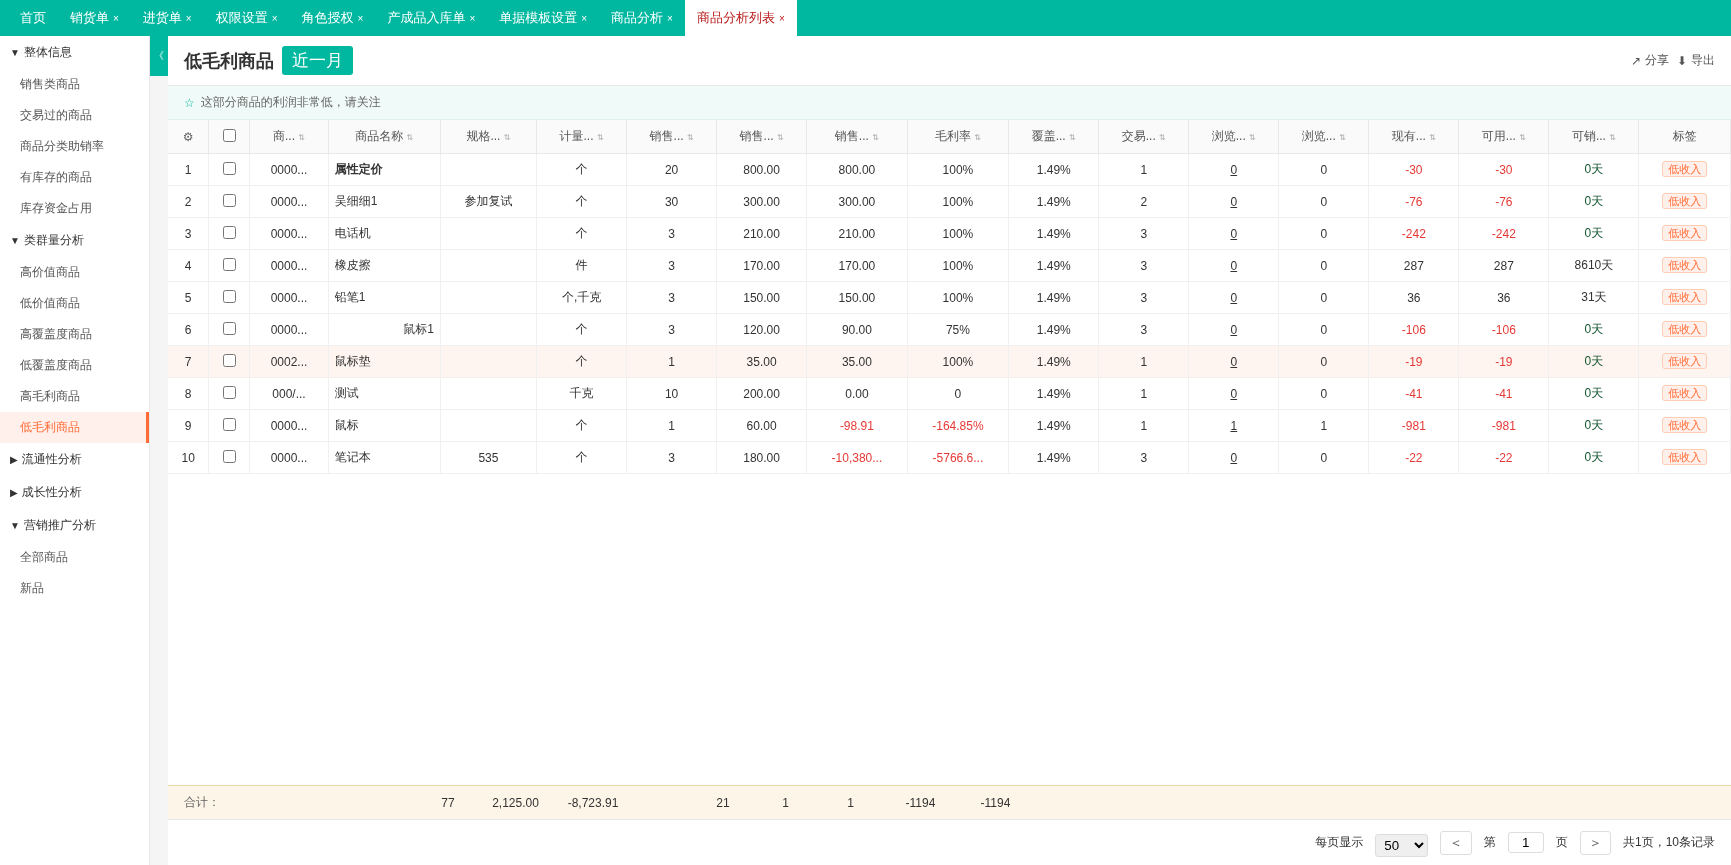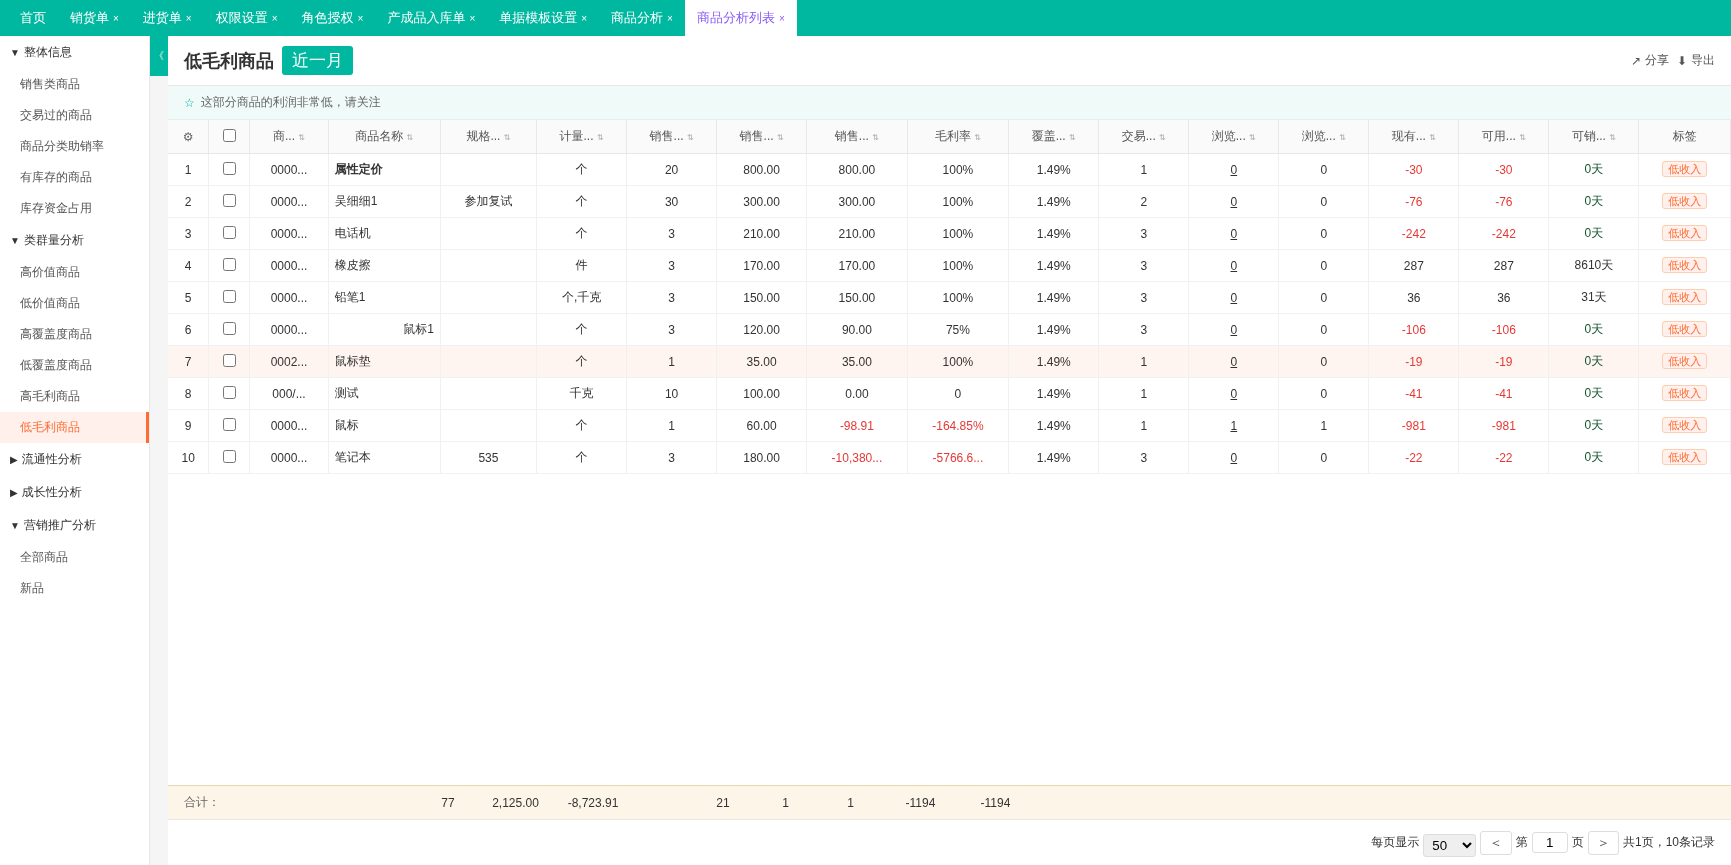--- a/index.html
+++ b/index.html
@@ -25,7 +25,7 @@
     }
     .top-nav .nav-item.active {
       background: #fff;
-      color: #8b5cf6;
+      color: #b91c1c;
     }
     .top-nav .nav-item .close-x {
       margin-left: 4px;

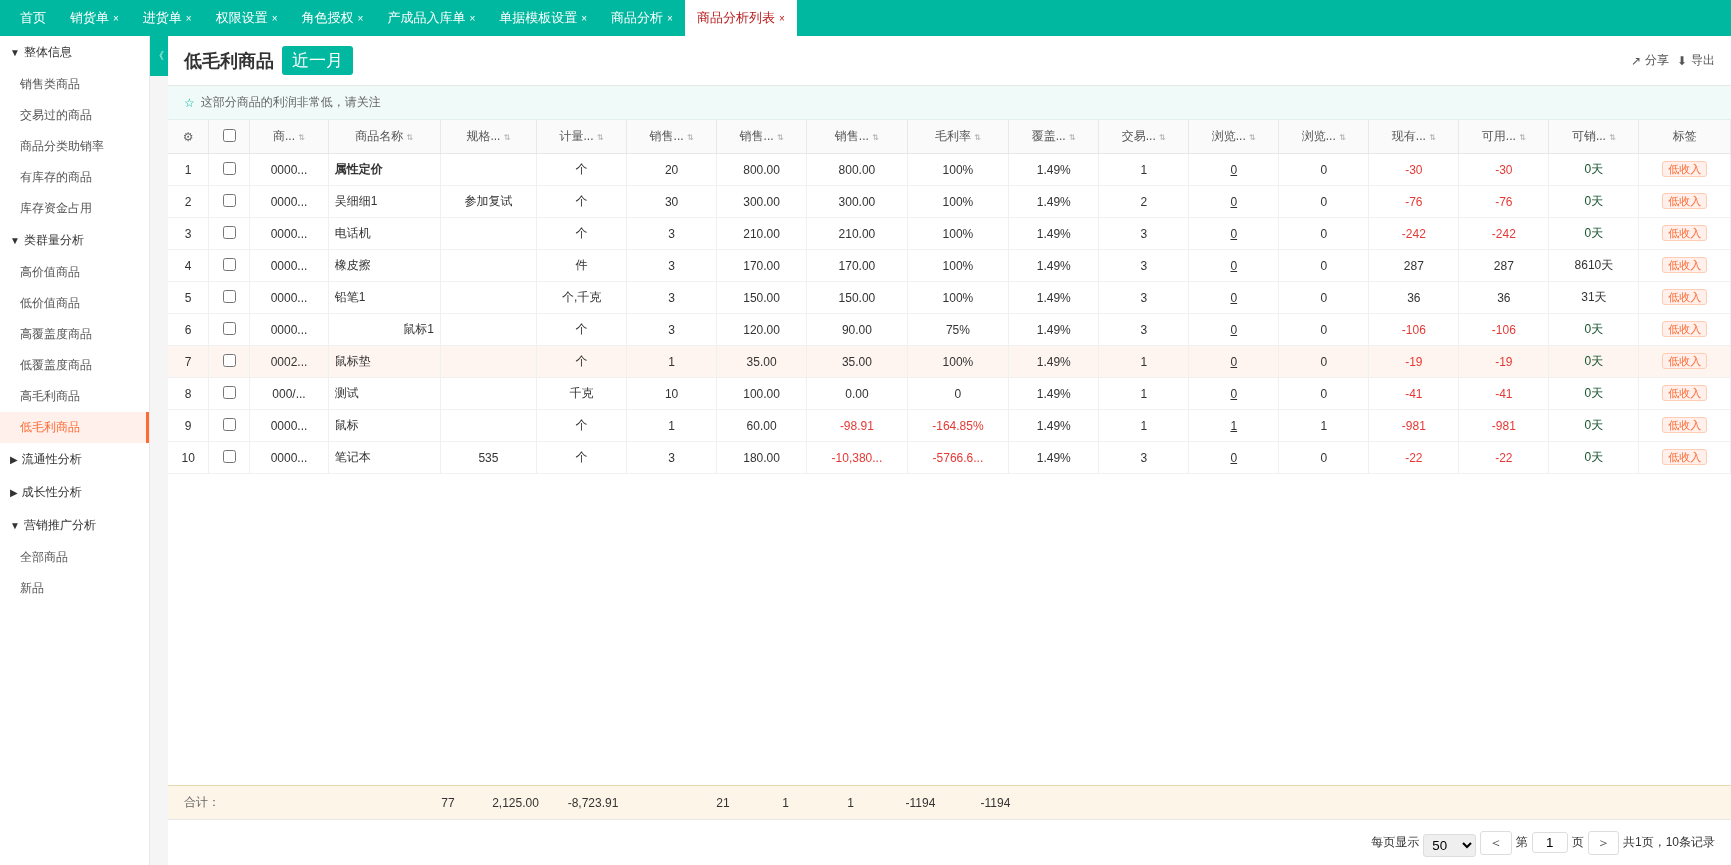--- a/index.html
+++ b/index.html
@@ -535,7 +535,7 @@
       <td></td>
       <td>千克</td>
       <td>10</td>
-      <td>100.00</td>
+      <td>200.00</td>
       <td class="">0.00</td>
       <td class="">0</td>
       <td>1.49%</td>

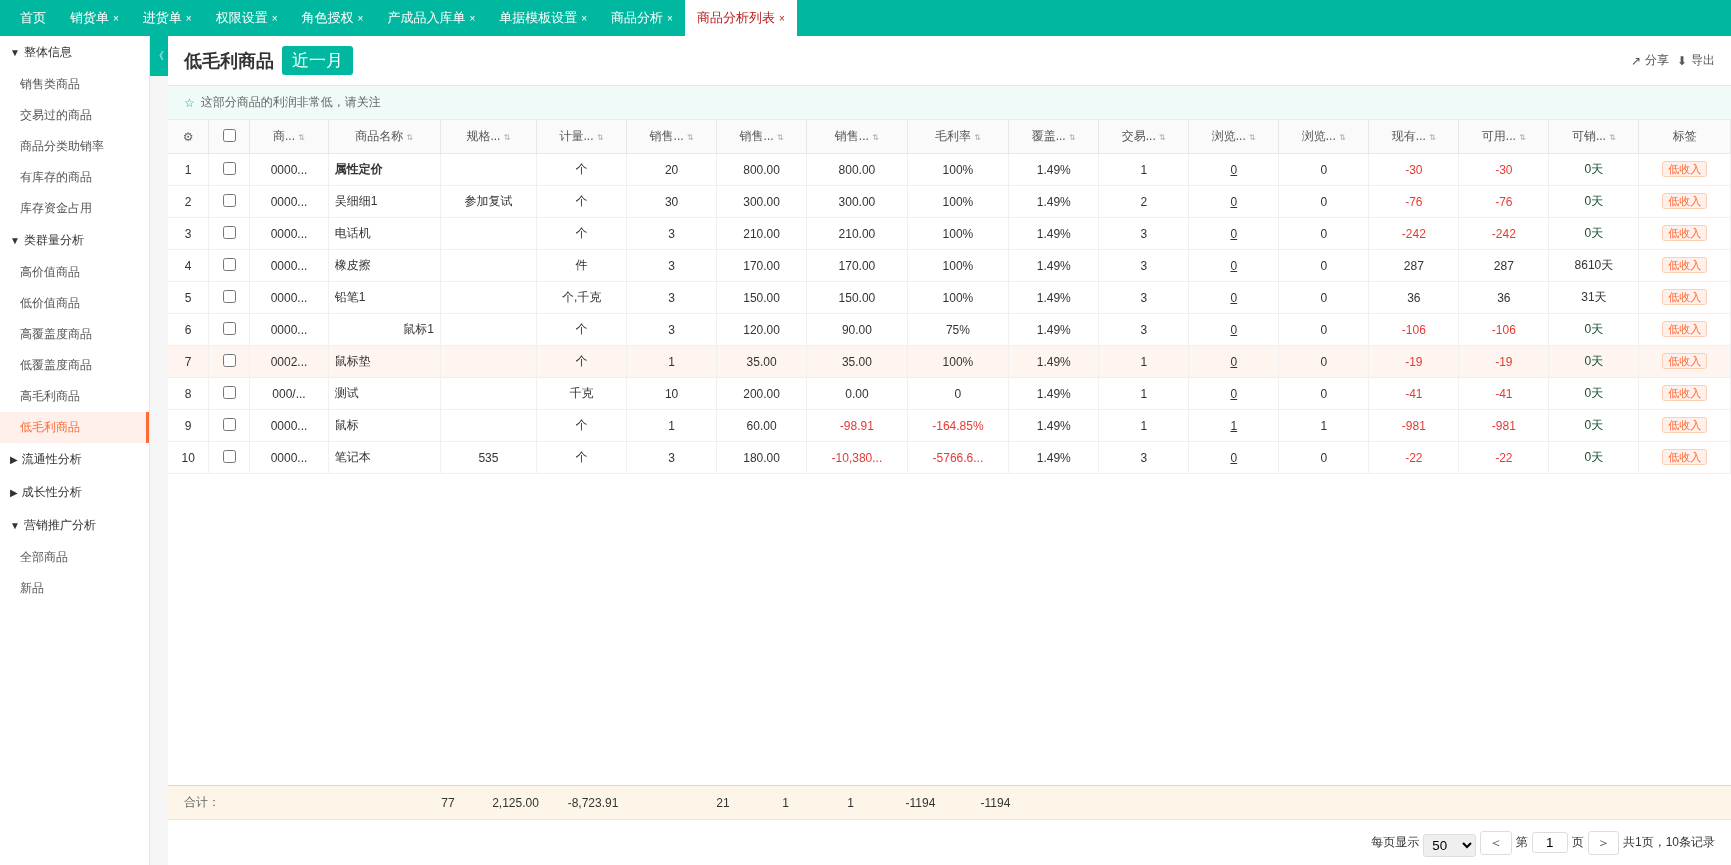--- a/index.html
+++ b/index.html
@@ -218,7 +218,7 @@
       display: flex;
       align-items: center;
       justify-content: flex-end;
-      gap: 4px;
+      gap: 12px;
       font-size: 12px;
     }
     .pagination select {

